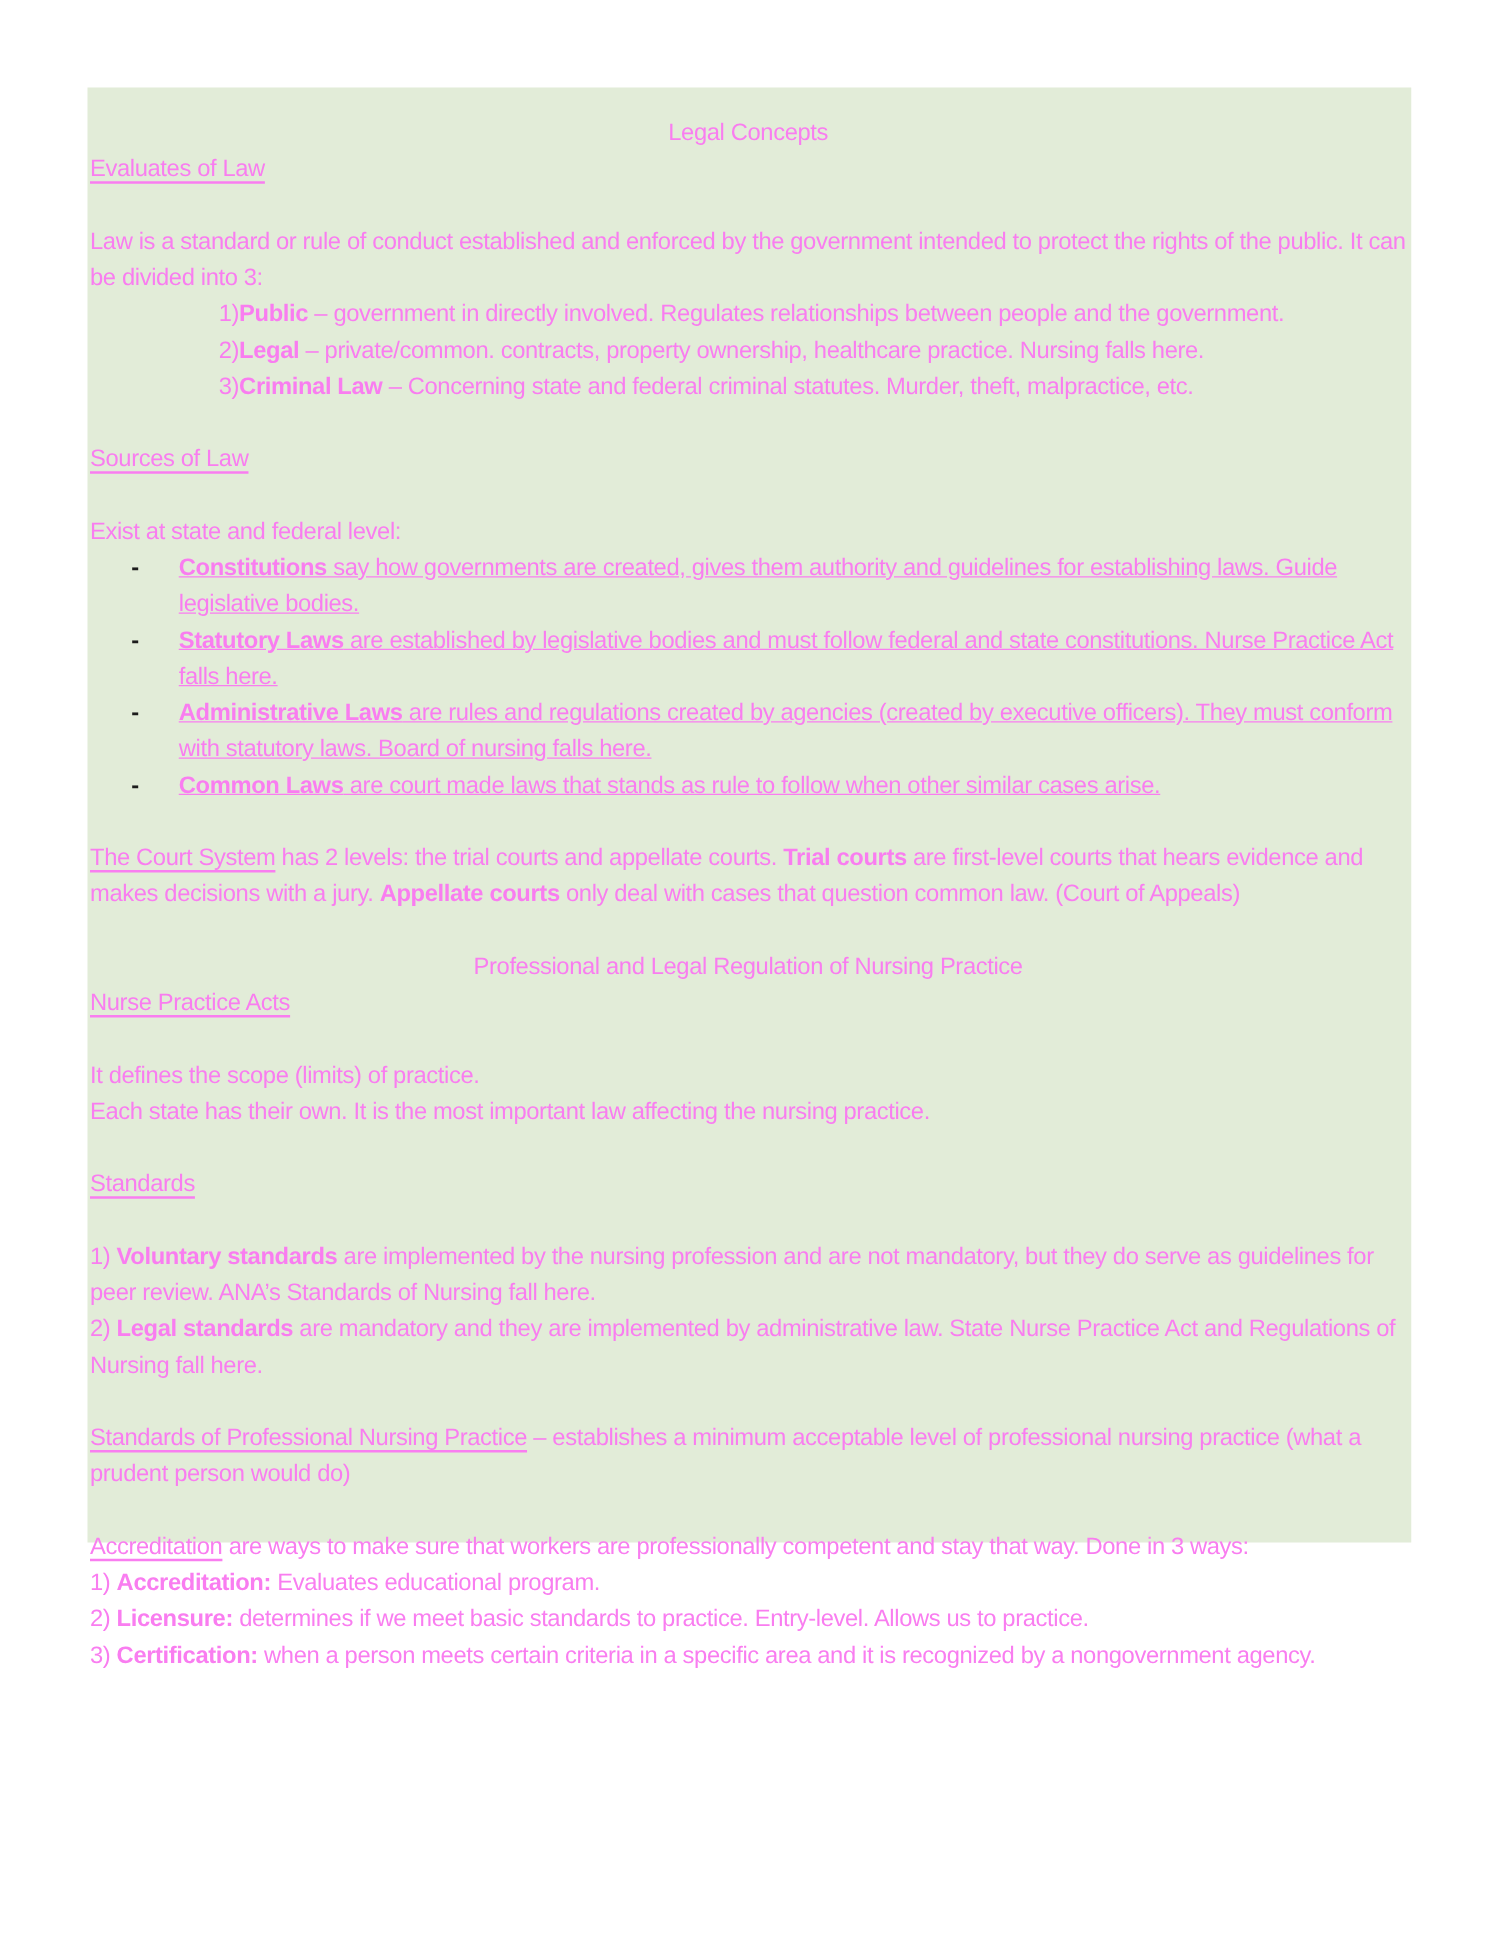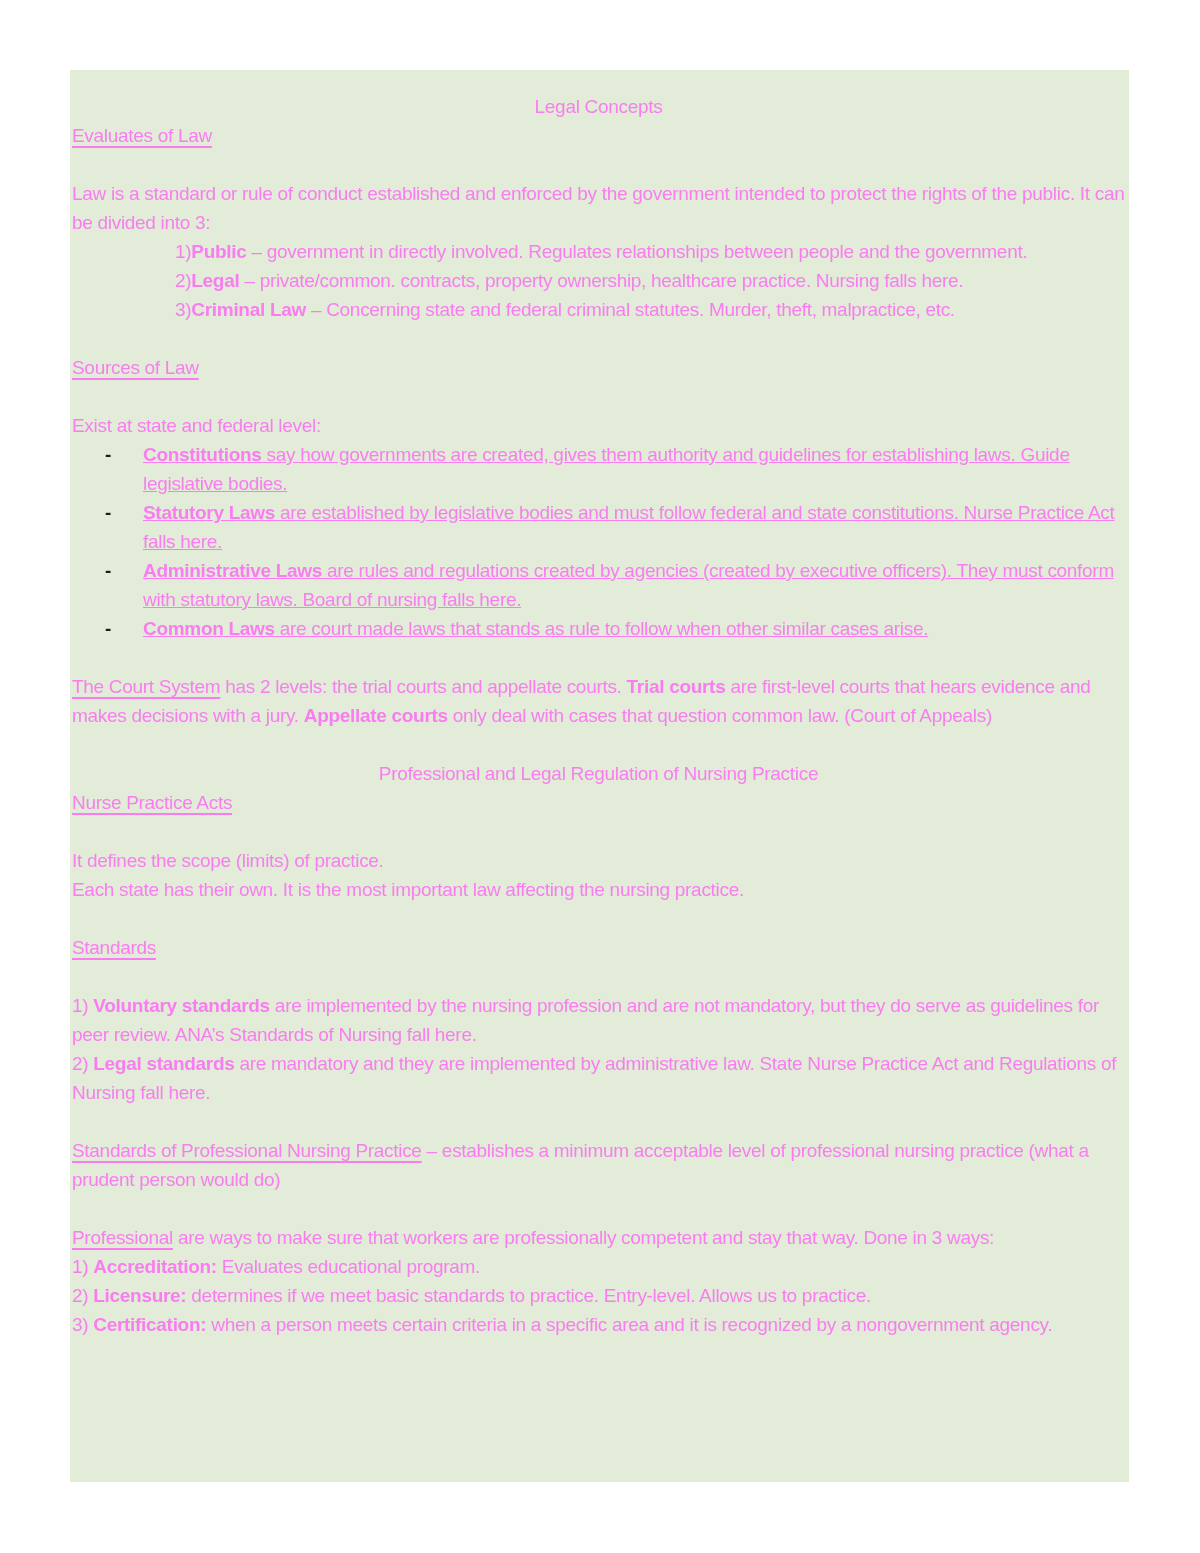--- a/index.html
+++ b/index.html
@@ -18,7 +18,7 @@
   .sheet {
     position: absolute;
     left: 70px; top: 70px;
-    width: 1059px; height: 1412px;
+    width: 1059px; height: 1164px;
     background: var(--highlight);
     color: var(--ink);
     font-size: 19px;

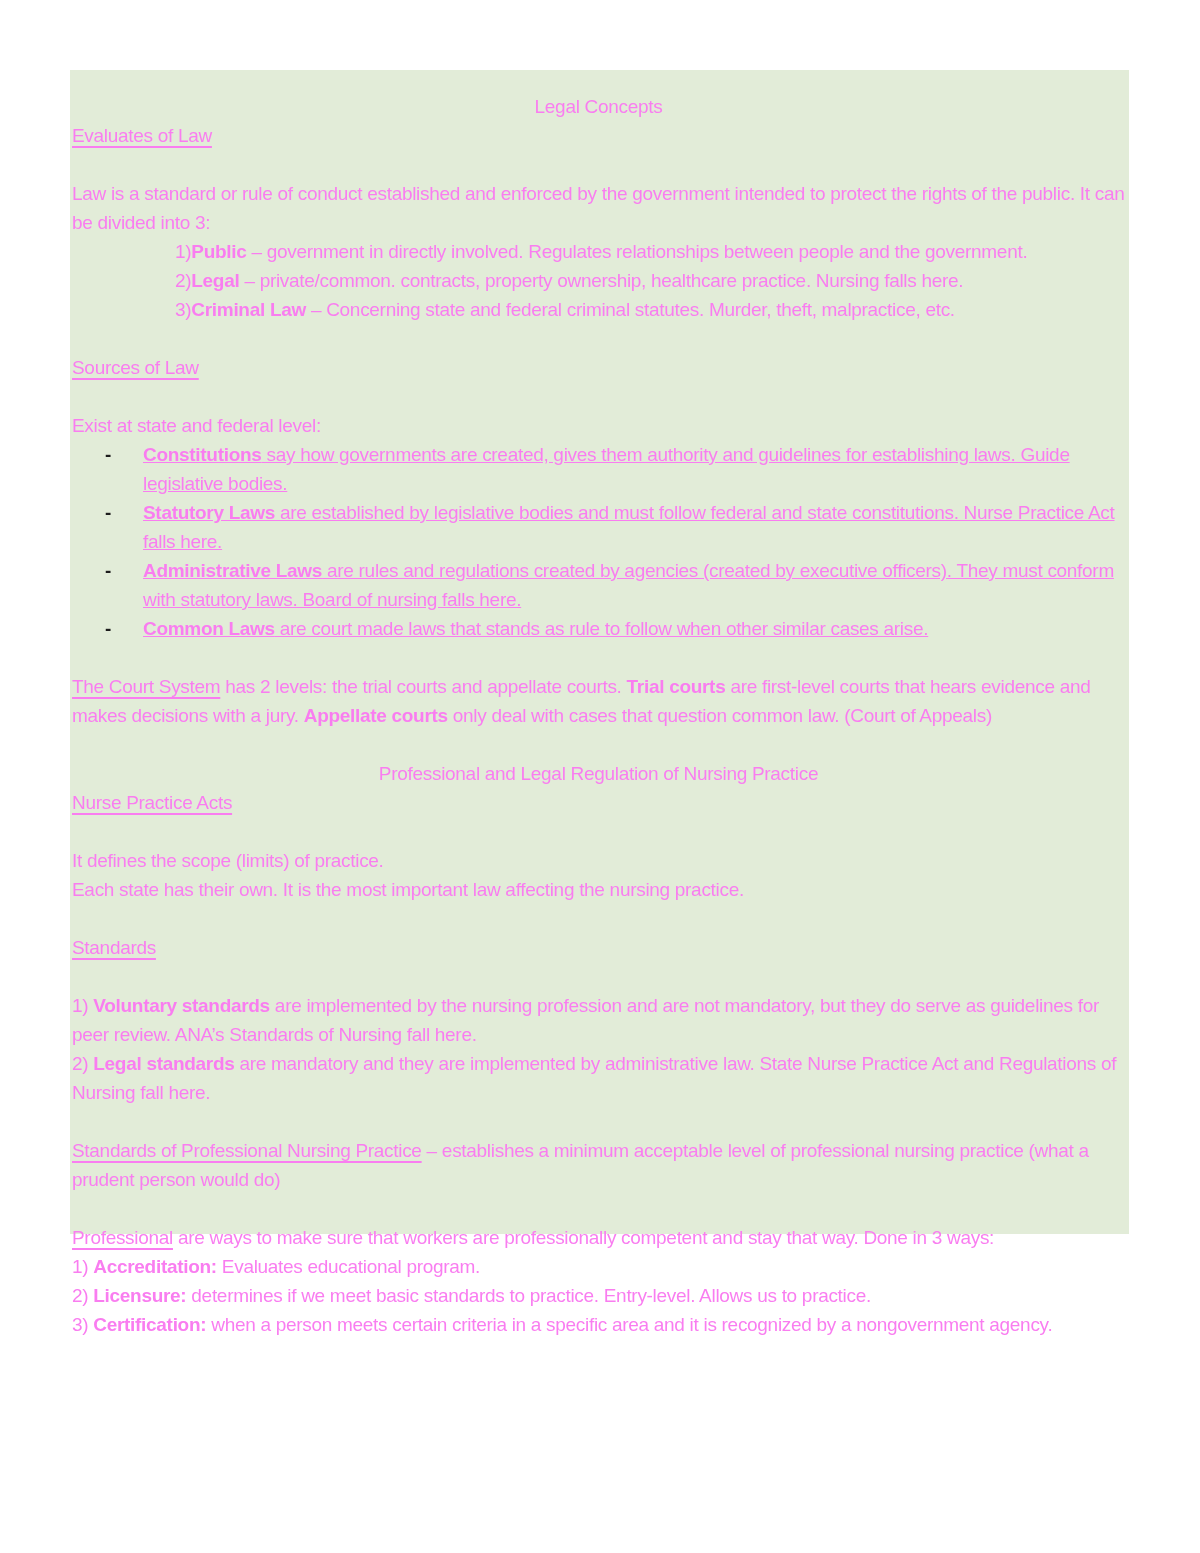--- a/index.html
+++ b/index.html
@@ -93,7 +93,7 @@
       <div class="blk blank"></div>
       <div class="blk paragraph"><span class="run u">Standards of Professional Nursing Practice</span><span class="run"> – establishes a minimum acceptable level of professional nursing practice (what a prudent person would do)</span></div>
       <div class="blk blank"></div>
-      <div class="blk paragraph"><span class="run u">Professional</span><span class="run"> are ways to make sure that workers are professionally competent and stay that way. Done in 3 ways:</span></div>
+      <div class="blk paragraph"><span class="run u">Accreditation</span><span class="run"> are ways to make sure that workers are professionally competent and stay that way. Done in 3 ways:</span></div>
       <div class="blk paragraph"><span class="run">1) </span><span class="run b">Accreditation:</span><span class="run"> Evaluates educational program.</span></div>
       <div class="blk paragraph"><span class="run">2) </span><span class="run b">Licensure:</span><span class="run"> determines if we meet basic standards to practice. Entry-level. Allows us to practice.</span></div>
       <div class="blk paragraph"><span class="run">3) </span><span class="run b">Certification:</span><span class="run"> when a person meets certain criteria in a specific area and it is recognized by a nongovernment agency.</span></div>

